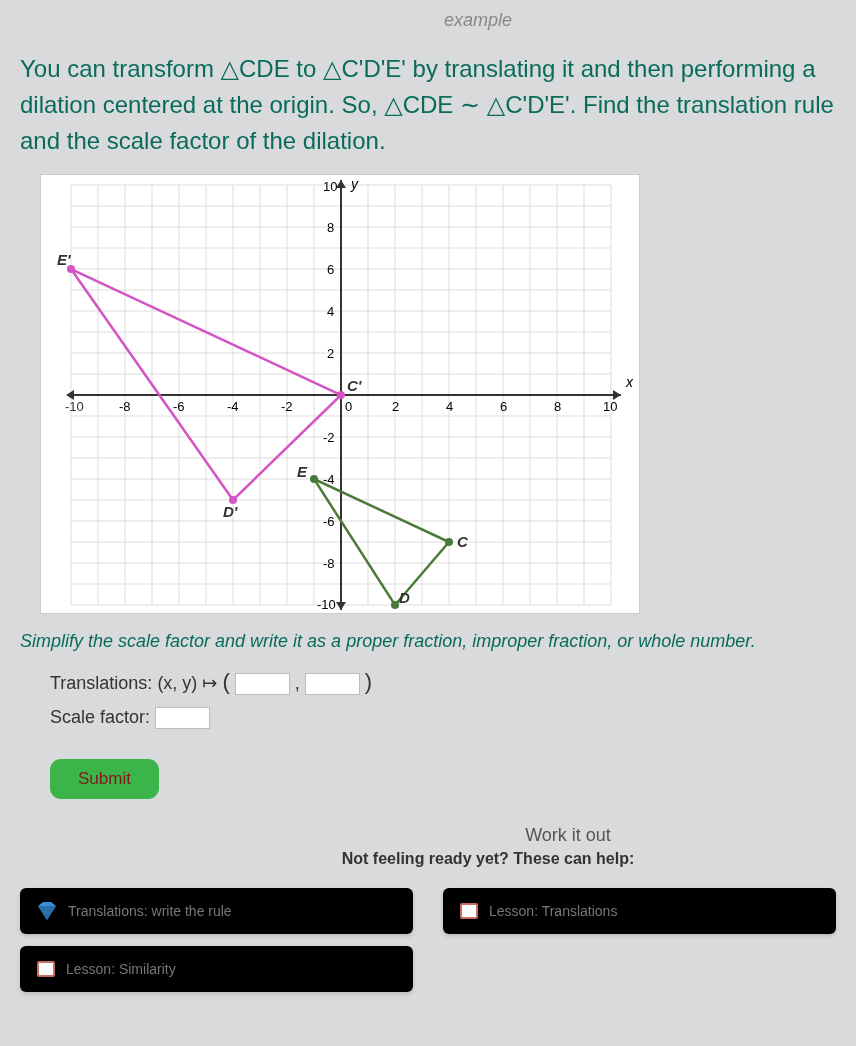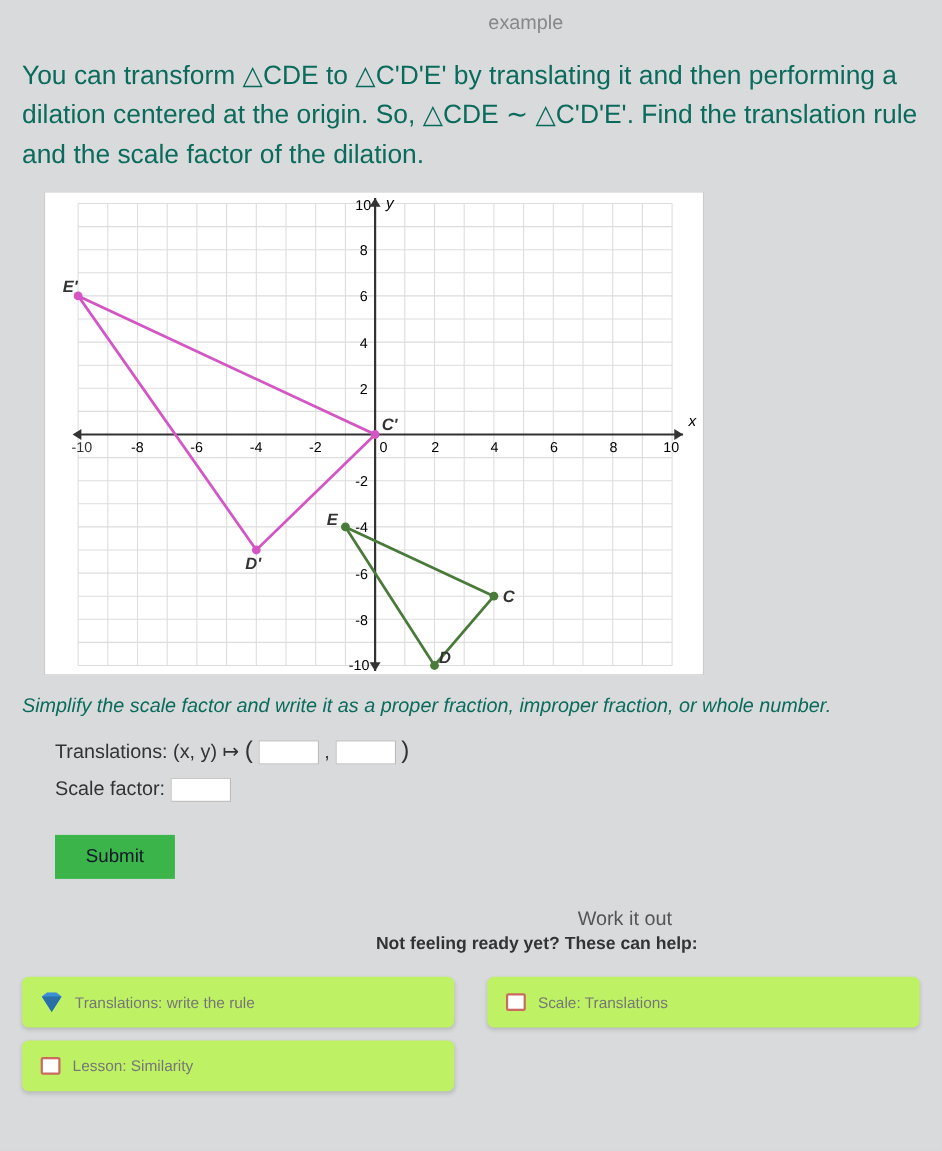--- a/index.html
+++ b/index.html
@@ -16,6 +16,7 @@
       font-size: 18px;
       margin-bottom: 20px;
       margin-left: 100px;
+      font-style: italic;
     }
     .problem-text {
       color: #0a6b5c;

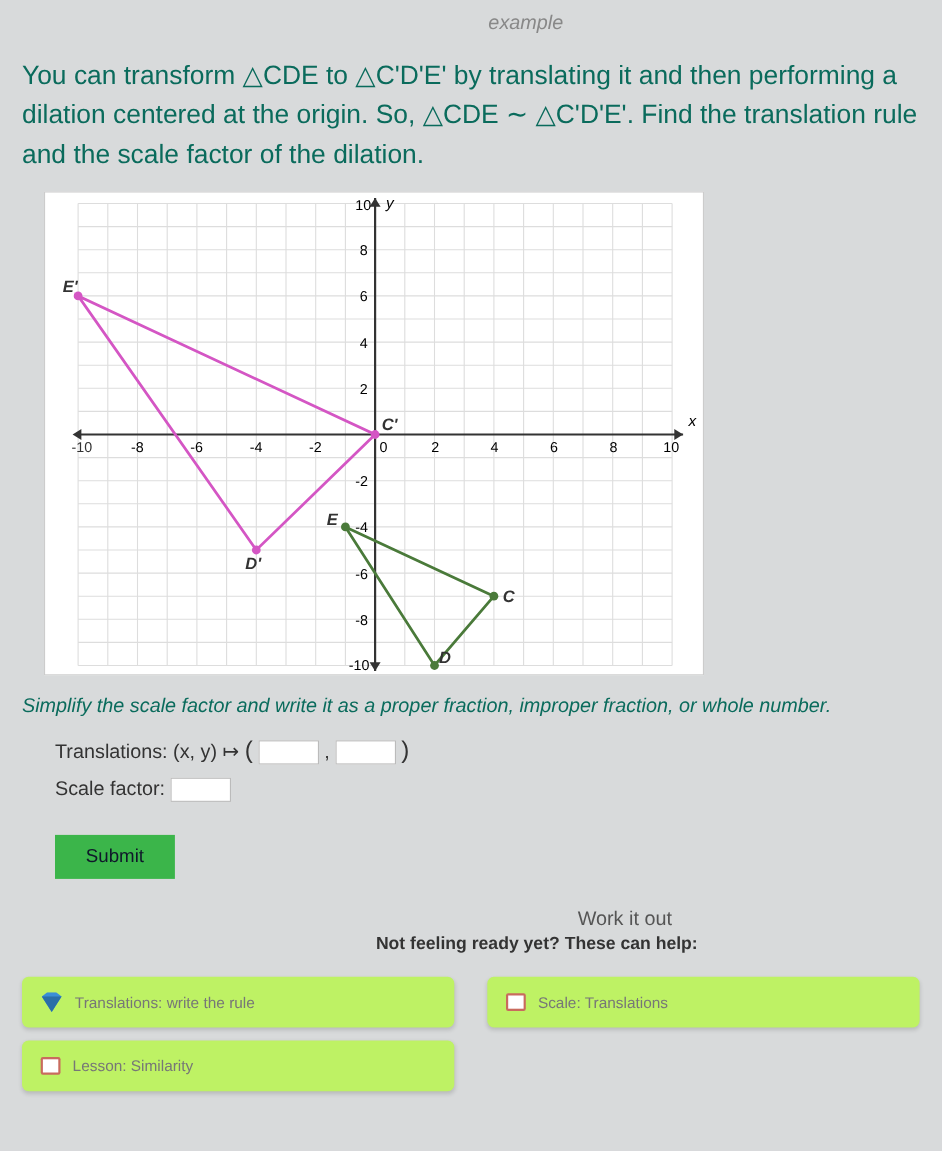--- a/index.html
+++ b/index.html
@@ -55,11 +55,11 @@
     }
     .submit-btn {
       background: #3bb54a;
-      color: #0f172a;
+      color: #7f1d1d;
       border: none;
       padding: 10px 28px;
       font-size: 17px;
-      border-radius: 0;
+      border-radius: 11px;
       cursor: pointer;
       margin: 18px 0 18px 30px;
     }

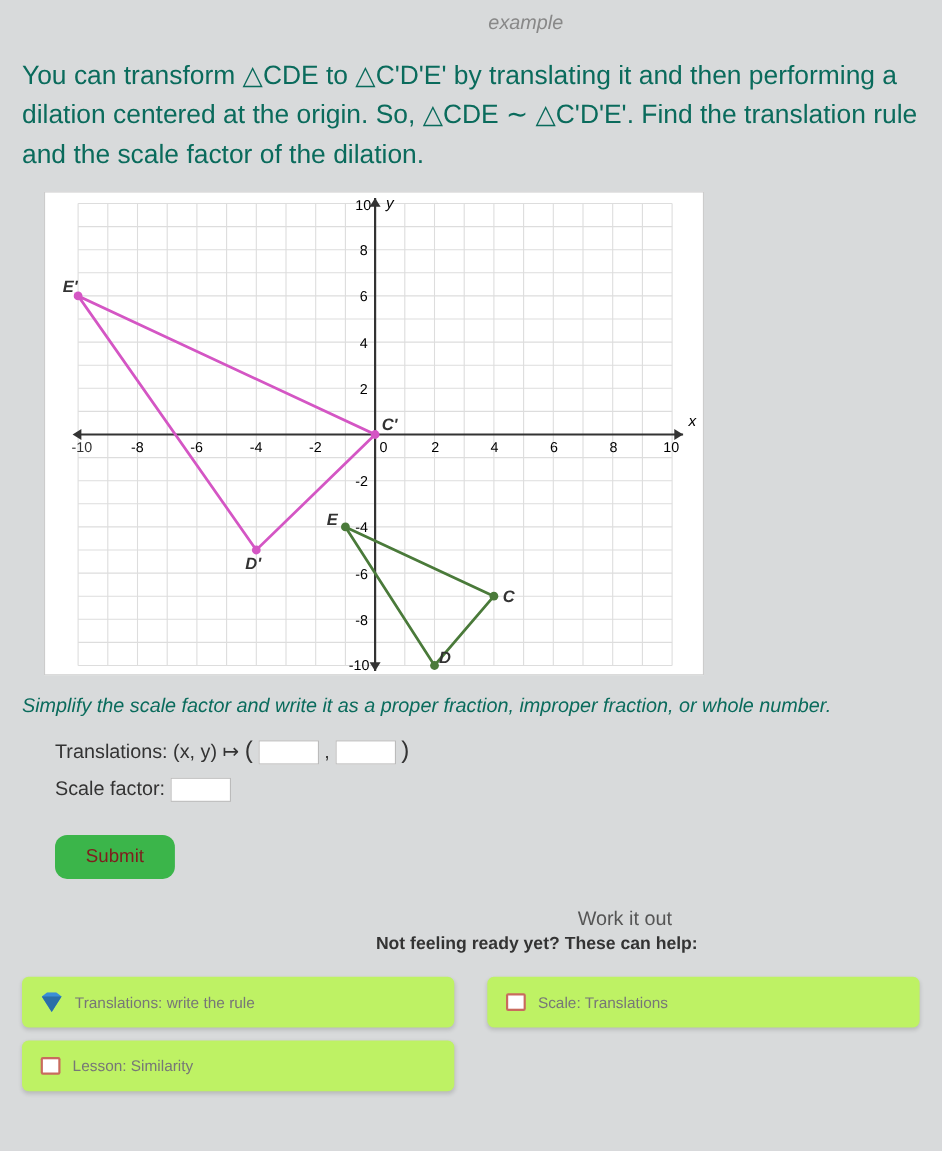--- a/index.html
+++ b/index.html
@@ -84,7 +84,7 @@
       margin-top: 20px;
     }
     .help-card {
-      background: #bef264;
+      background: #000000;
       border-radius: 6px;
       padding: 14px 16px;
       display: flex;

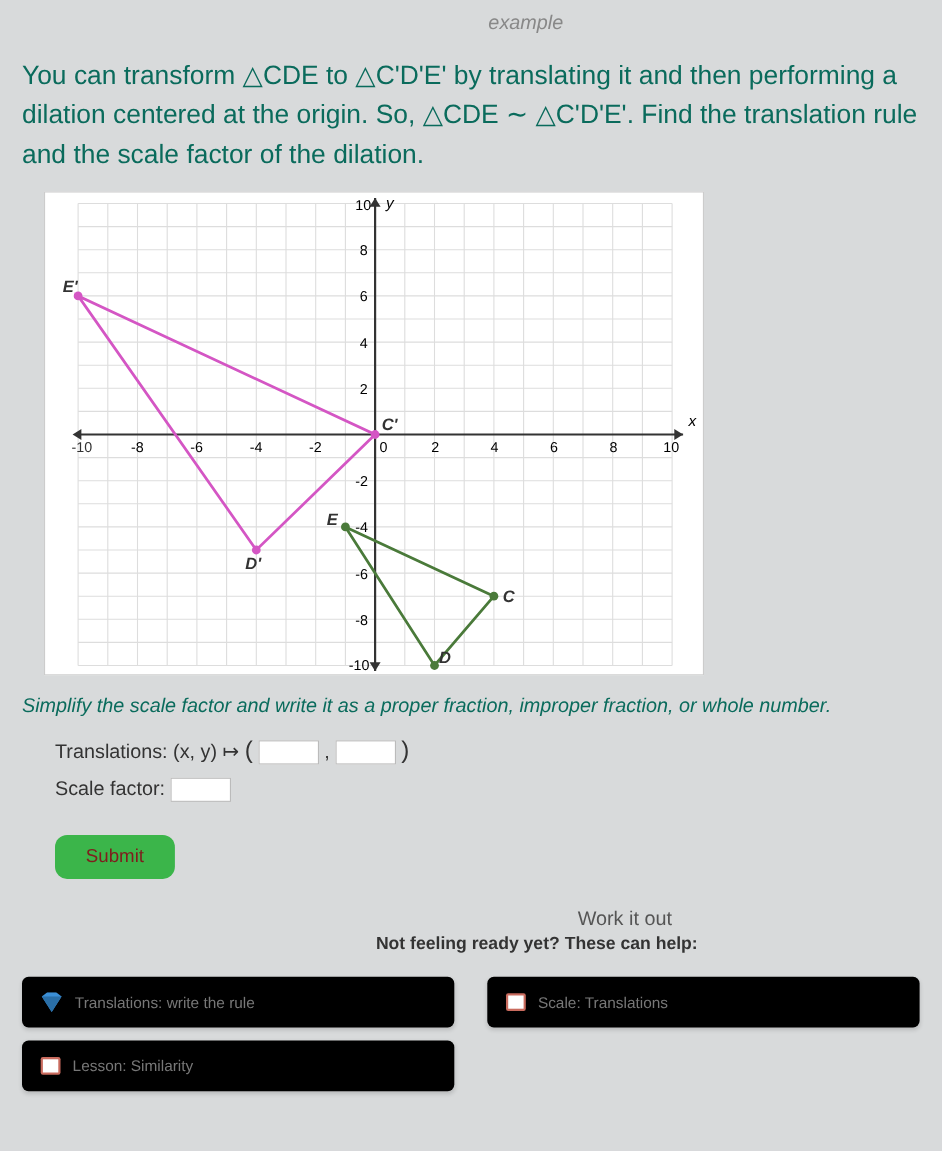--- a/index.html
+++ b/index.html
@@ -252,7 +252,7 @@
           <rect x="3" y="3" width="14" height="12" fill="#fff"></rect>
         </svg>
     </span>
-    <span>Scale: Translations</span>
+    <span>Lesson: Translations</span>
   </div>
   <div class="help-card">
     <span class="book-icon">

